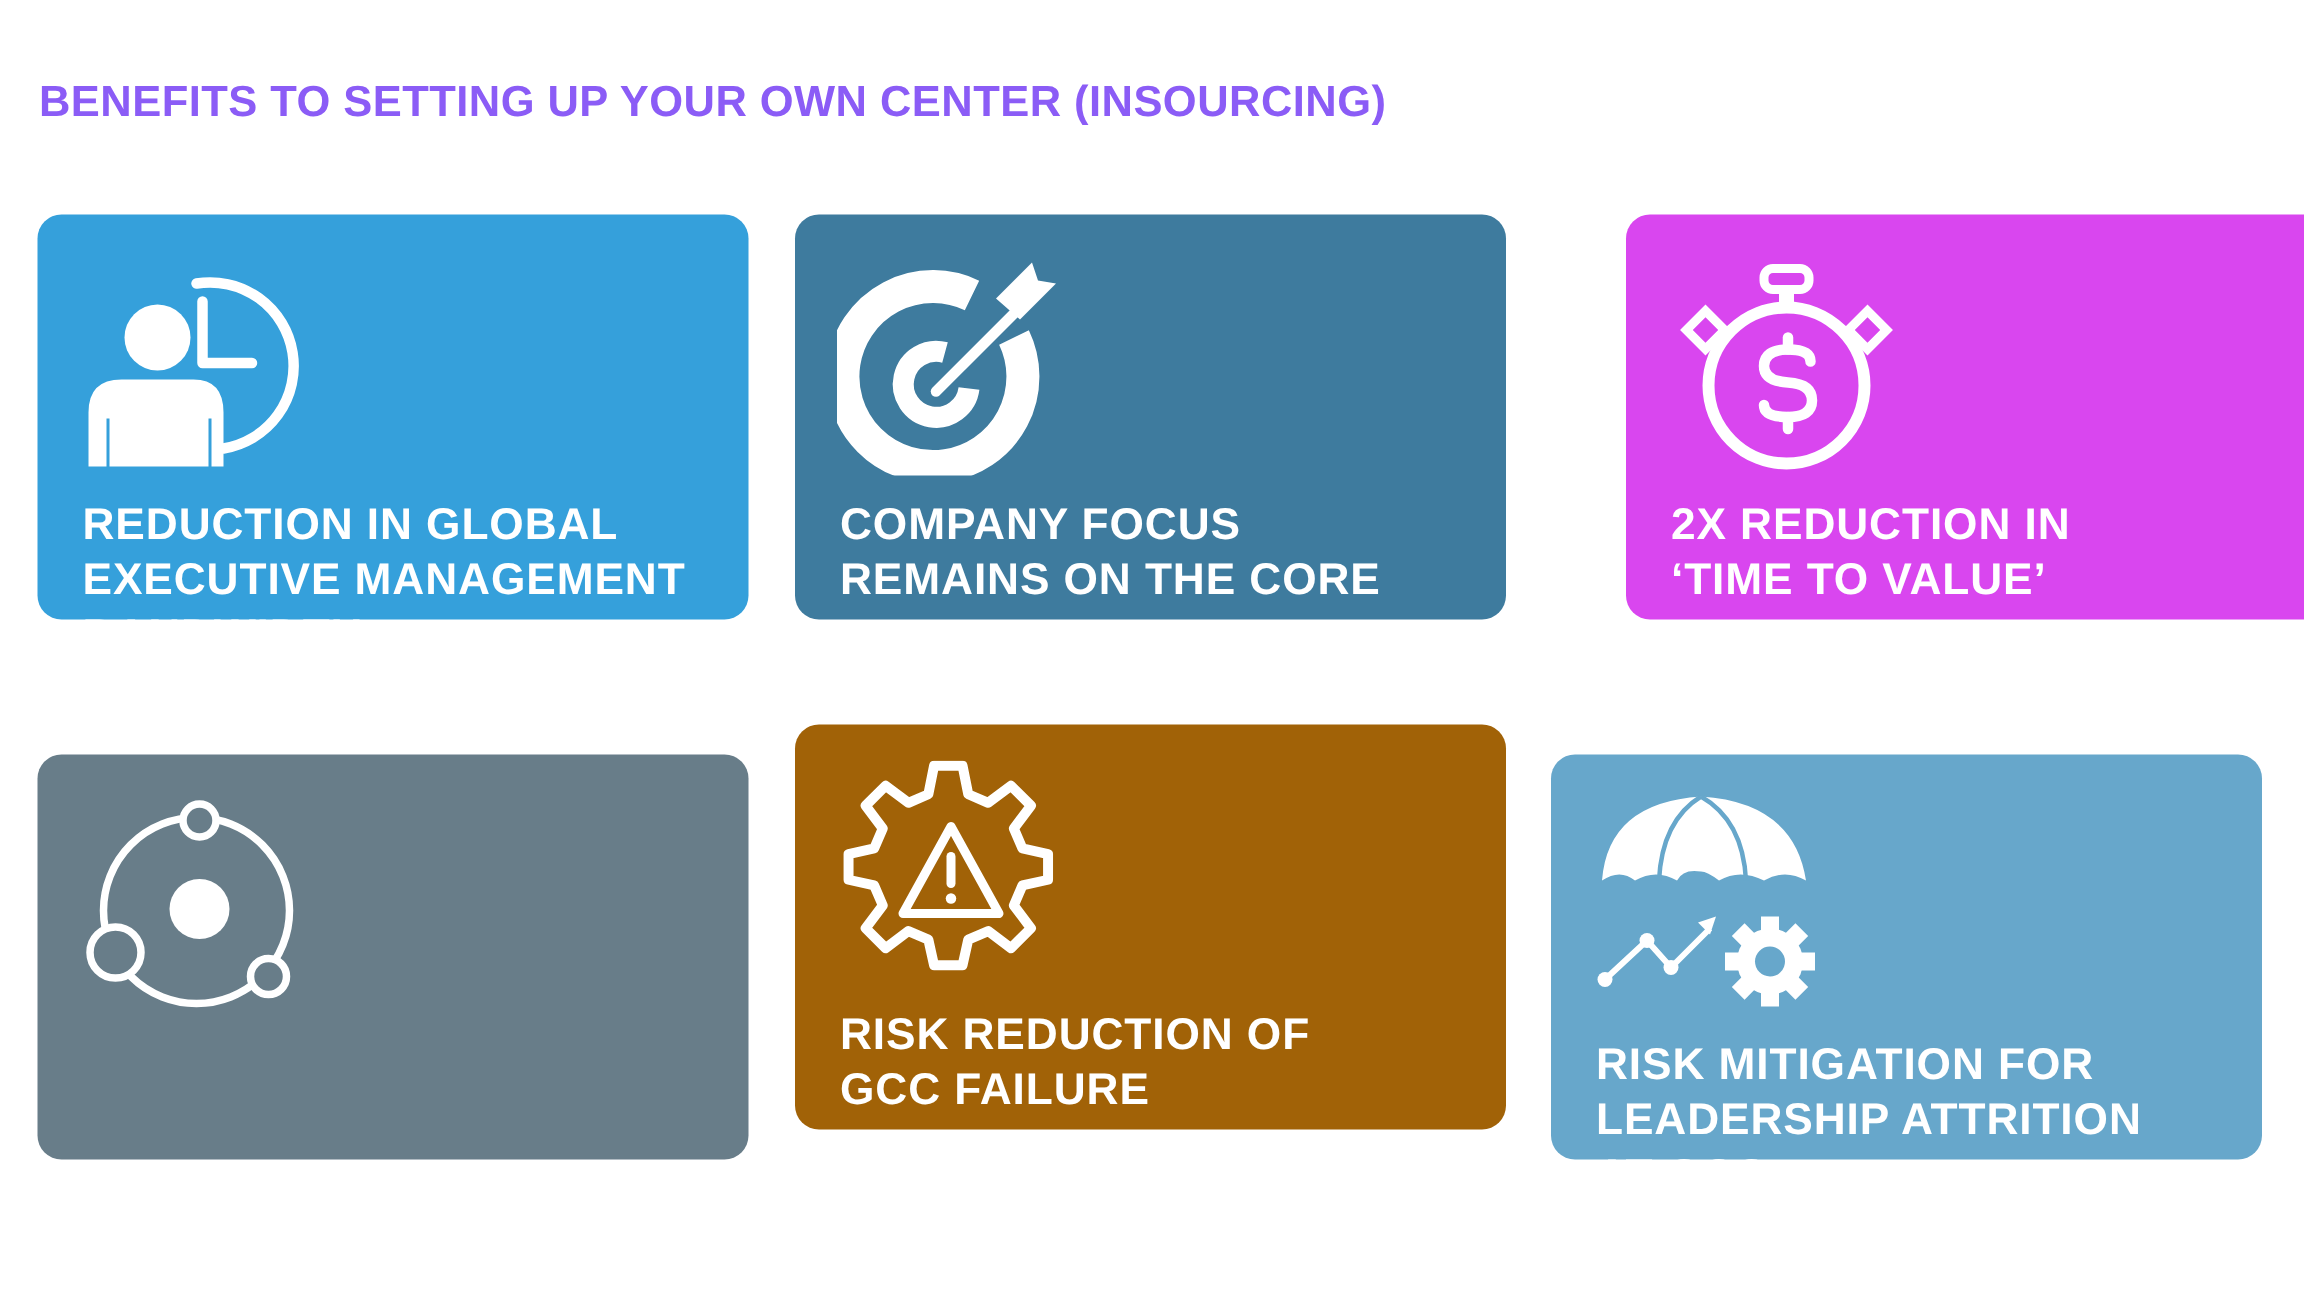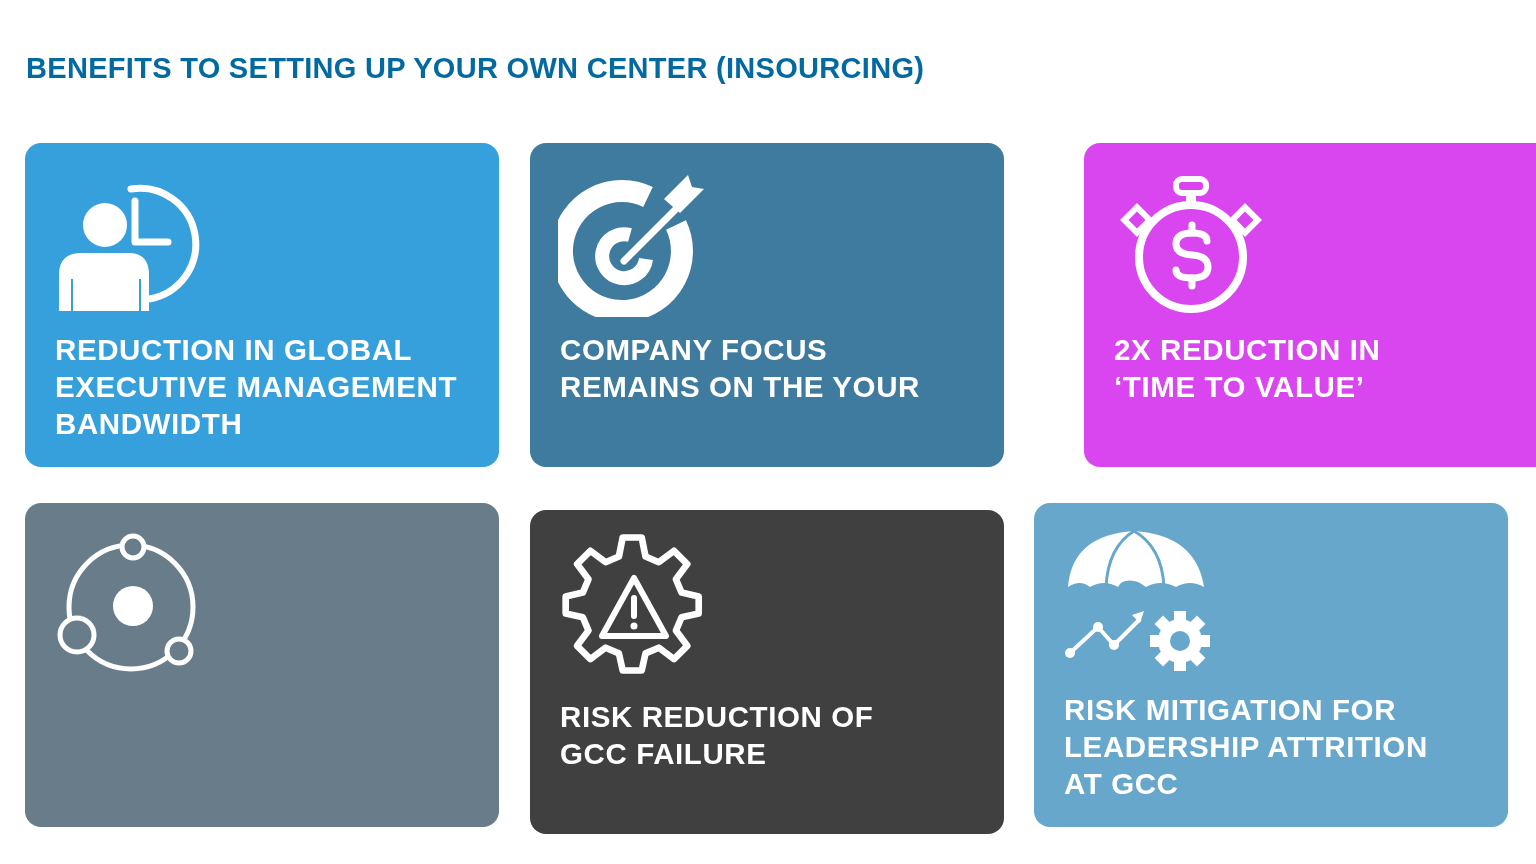--- a/index.html
+++ b/index.html
@@ -9,7 +9,7 @@
   }
   .page-title {
     position: absolute; left: 26px; top: 52px;
-    font-size: 29px; font-weight: 700; color: #0369a1; letter-spacing: 0.3px;
+    font-size: 29px; font-weight: 700; color: #8b5cf6; letter-spacing: 0.3px;
     white-space: nowrap;
   }
   .card {

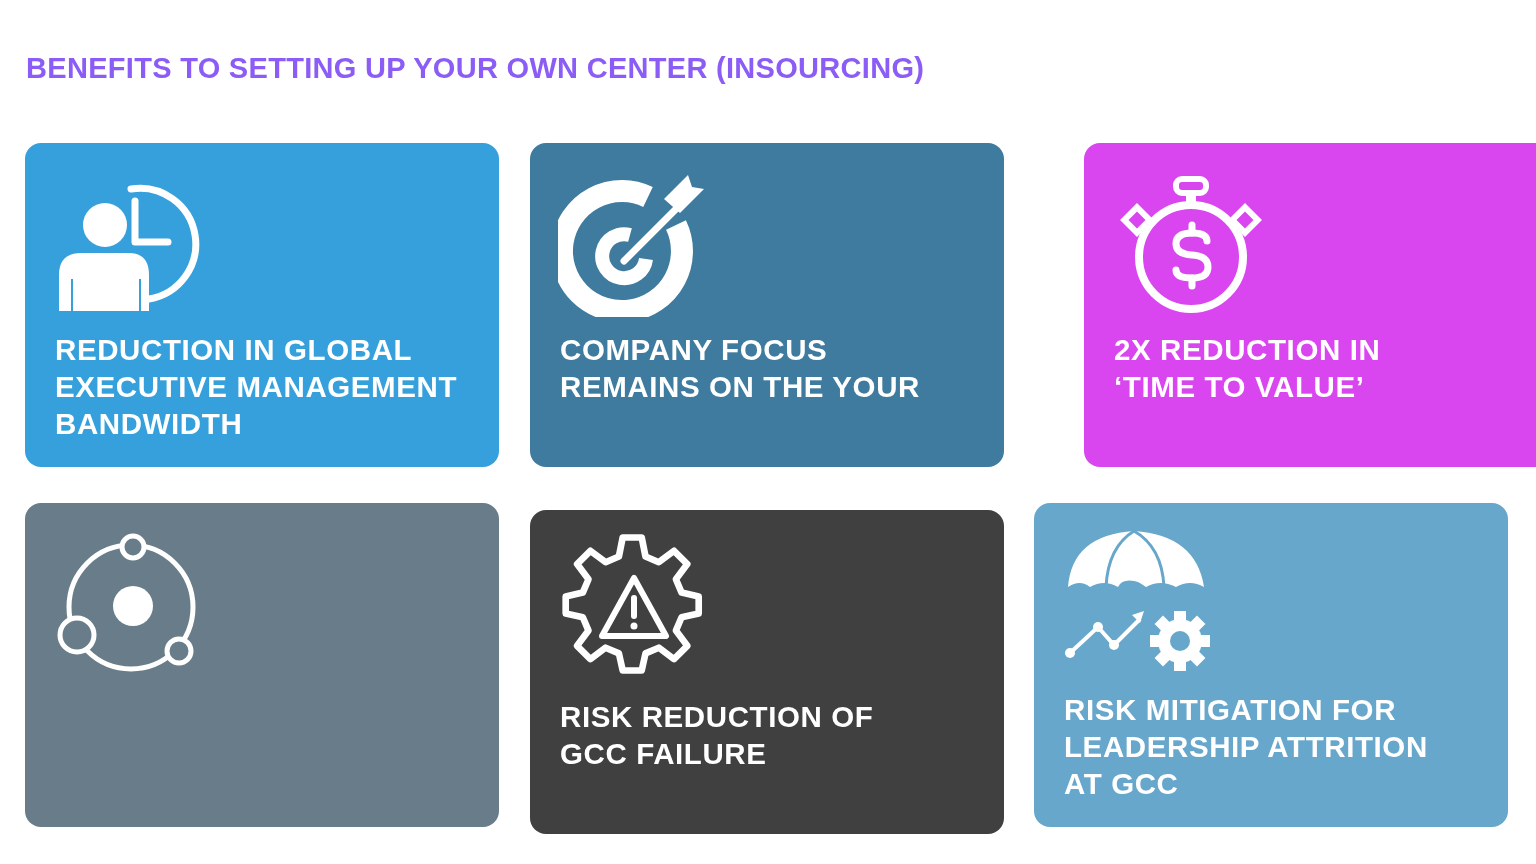--- a/index.html
+++ b/index.html
@@ -13,7 +13,7 @@
     white-space: nowrap;
   }
   .card {
-    position: absolute; width: 474px; height: 324px; border-radius: 16px;
+    position: absolute; width: 474px; height: 270px; border-radius: 16px;
     box-sizing: border-box;
     padding-left: 32px;
   }

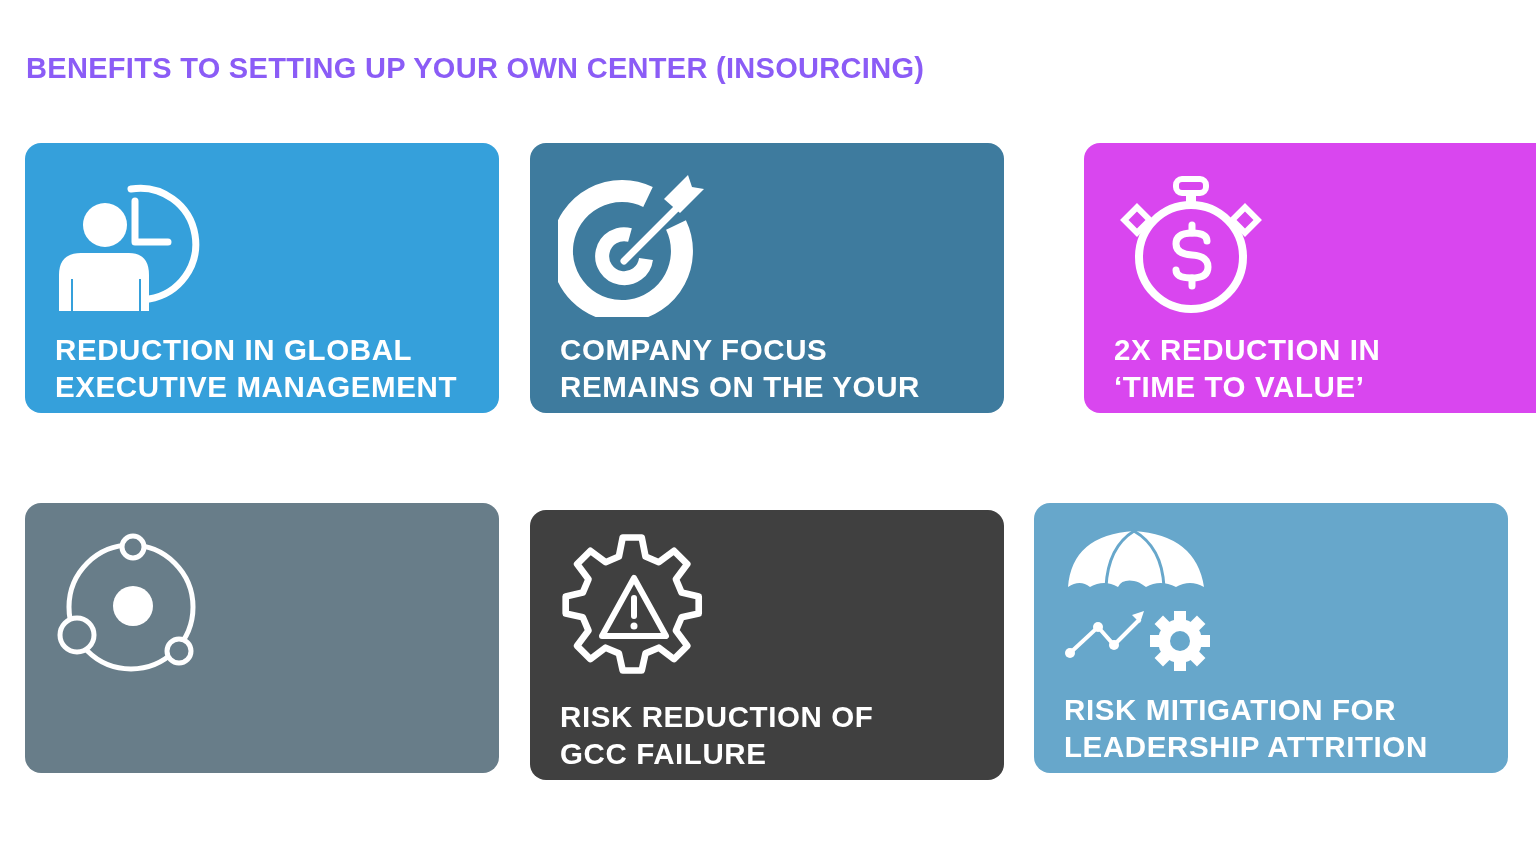--- a/index.html
+++ b/index.html
@@ -60,7 +60,7 @@
     </svg>
   </div>
   <div class="label">COMPANY FOCUS
-REMAINS ON THE YOUR</div>
+REMAINS ON THE CORE</div>
 </div>
 
 <div class="card" id="c3">

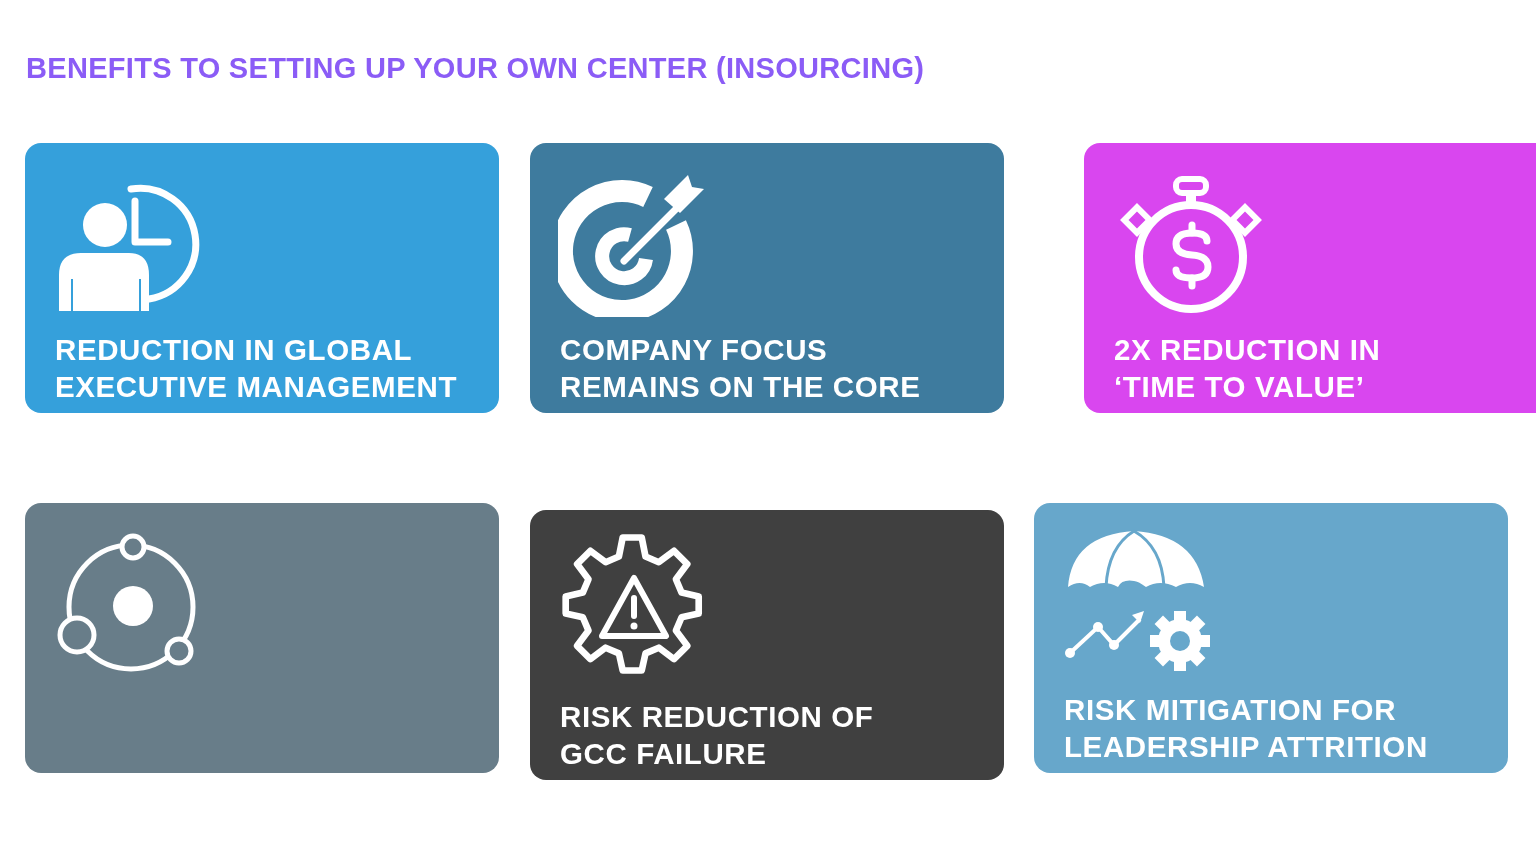--- a/index.html
+++ b/index.html
@@ -28,7 +28,7 @@
   #c2 { left: 530px; top: 143px; background: #3e7b9e; }
   #c3 { left: 1084px; top: 143px; background: #d946ef; }
   #c4 { left: 25px;  top: 503px; background: #687d89; }
-  #c5 { left: 530px; top: 510px; background: #404040; }
+  #c5 { left: 530px; top: 483px; background: #a16207; }
   #c6 { left: 1034px; top: 503px; background: #67a7cb; text-decoration: underline; }
 </style>
 </head>

